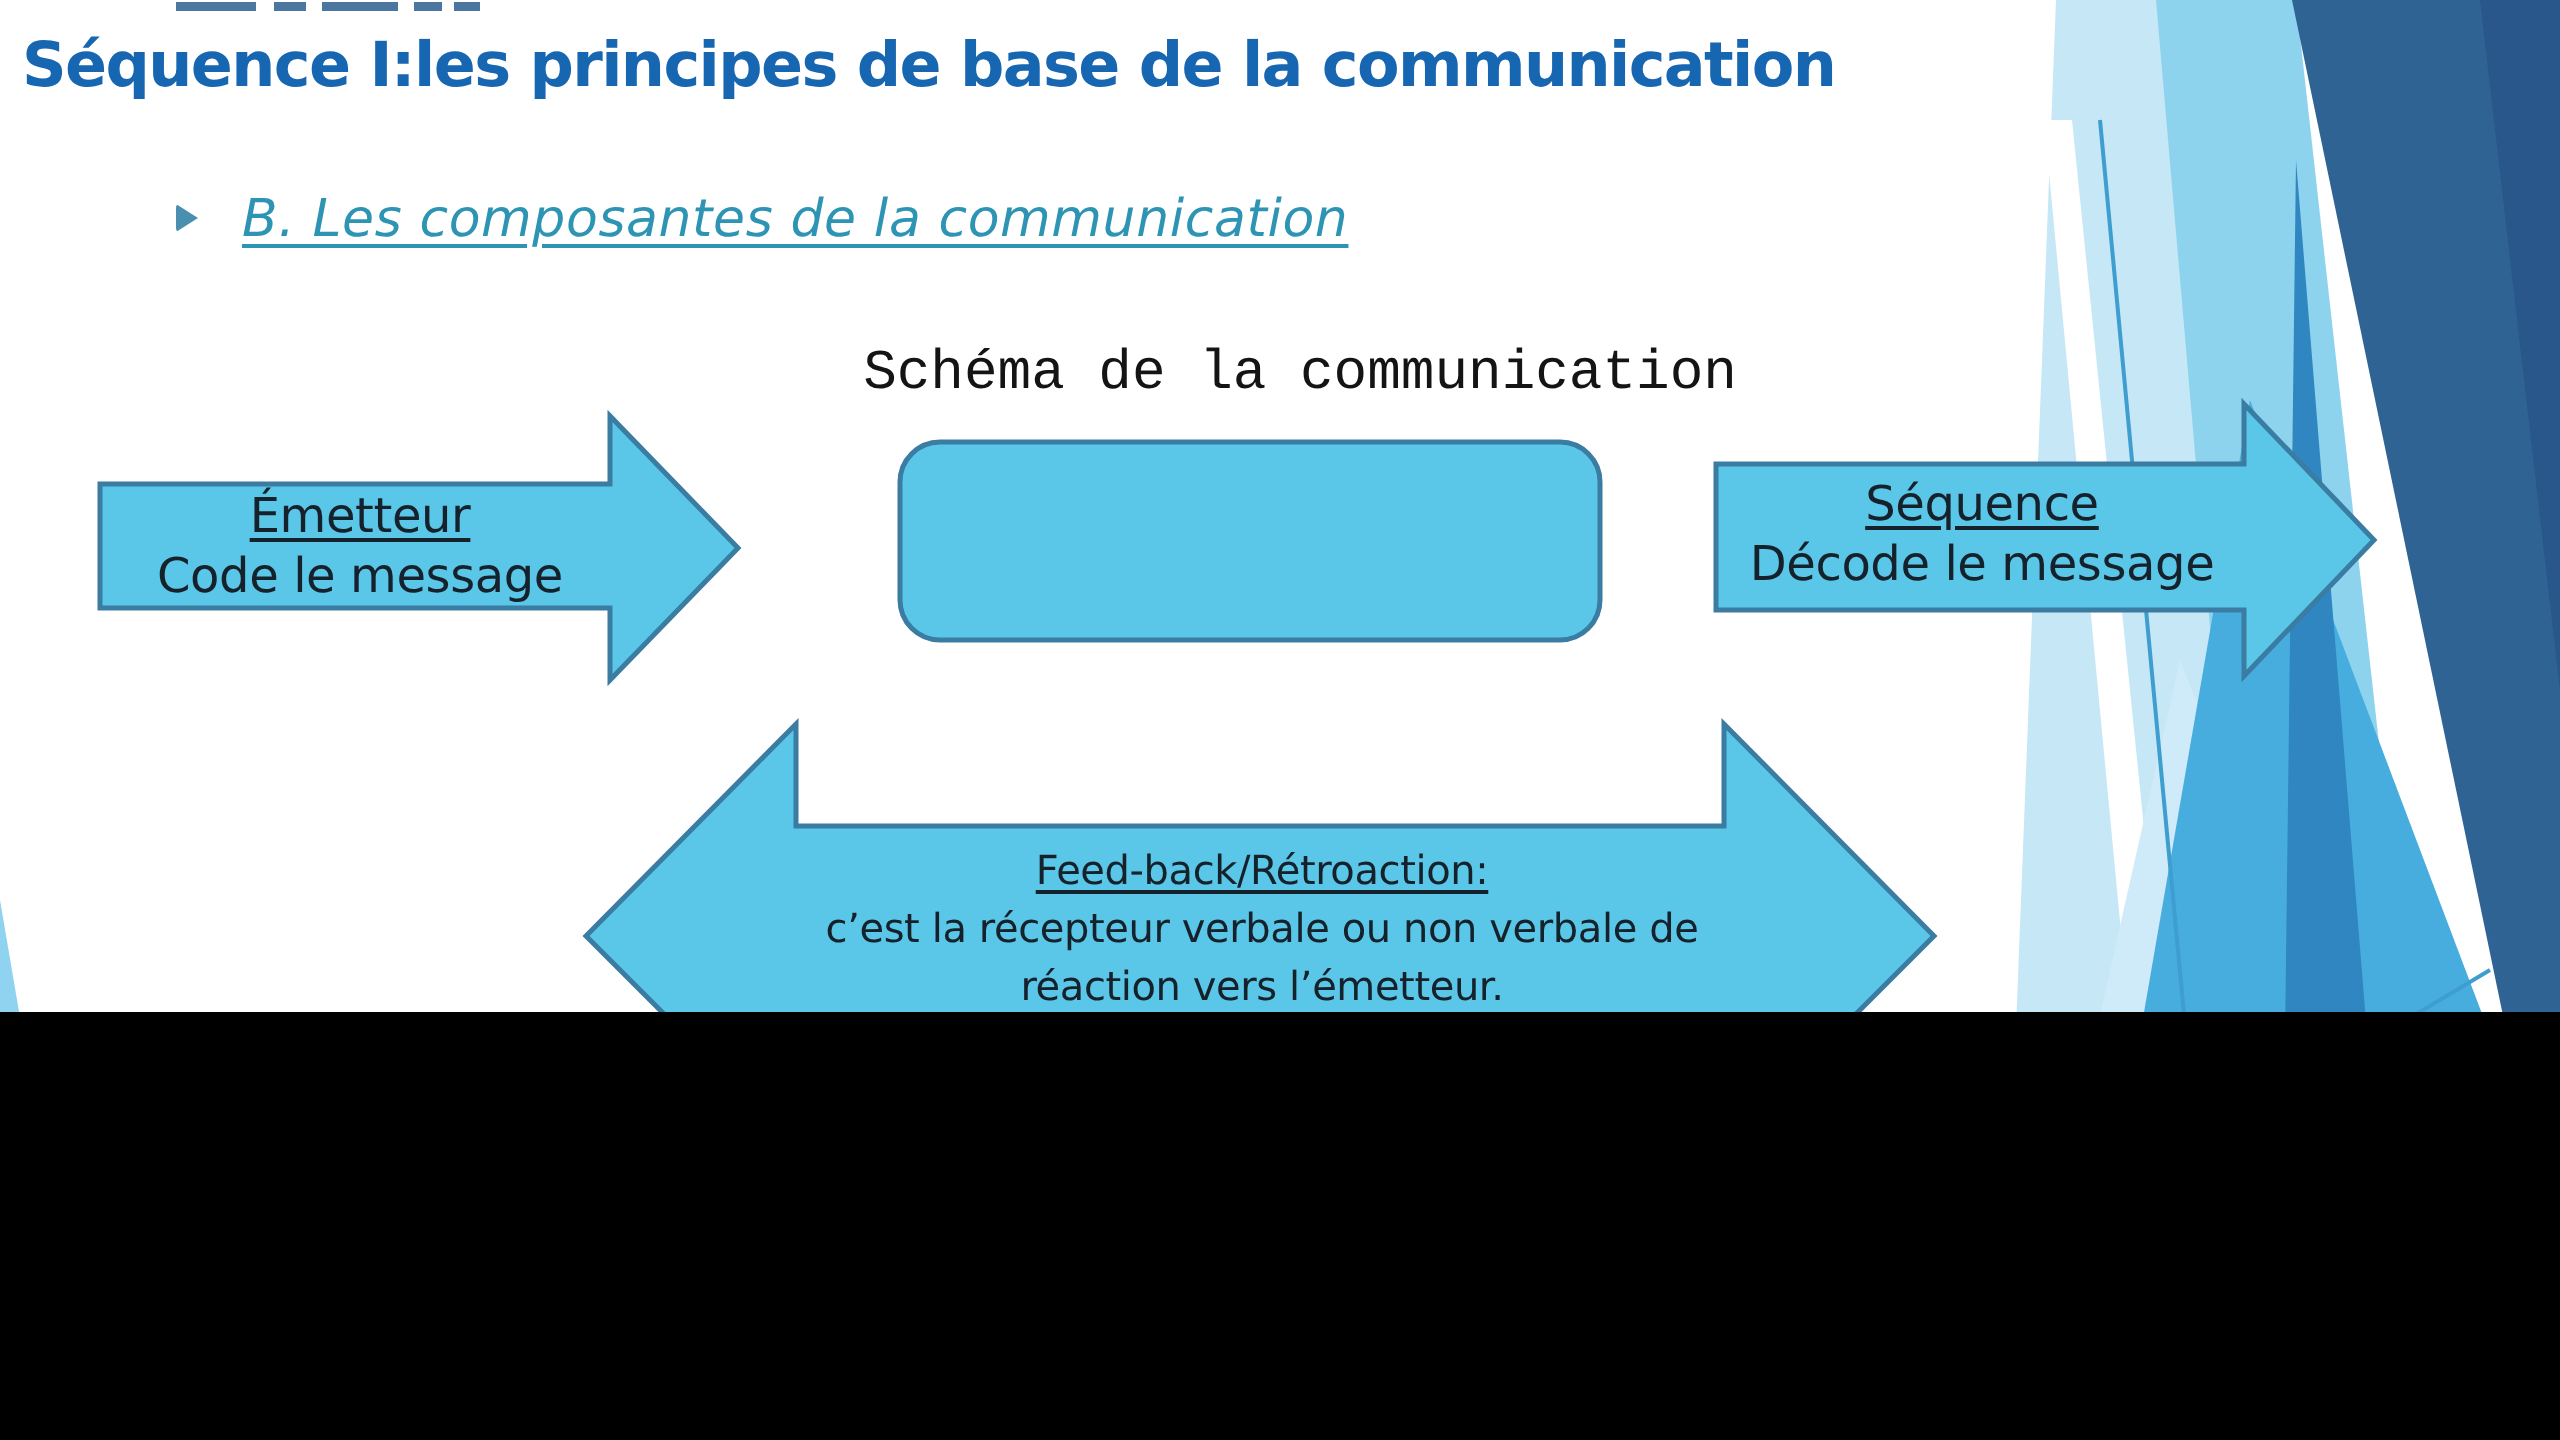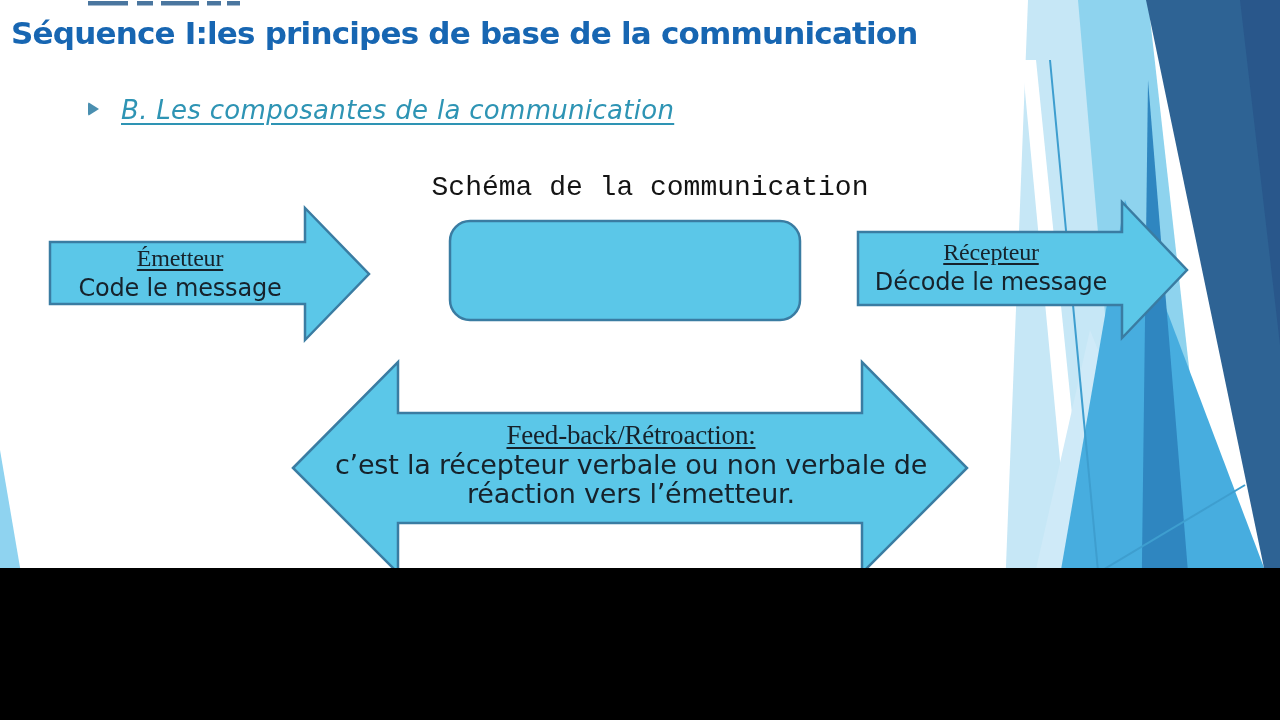--- a/index.html
+++ b/index.html
@@ -4,7 +4,7 @@
 <style>
   html,body{margin:0;padding:0;background:#000;}
   .slide{
-    position:relative;width:1280px;height:568px;background:#ffffff;
+    position:relative;width:1280px;height:506px;background:#ffffff;
     overflow:hidden;font-family:"DejaVu Sans","Liberation Sans",sans-serif;
   }
   .bg-svg{position:absolute;left:0;top:0;width:1280px;height:720px;}

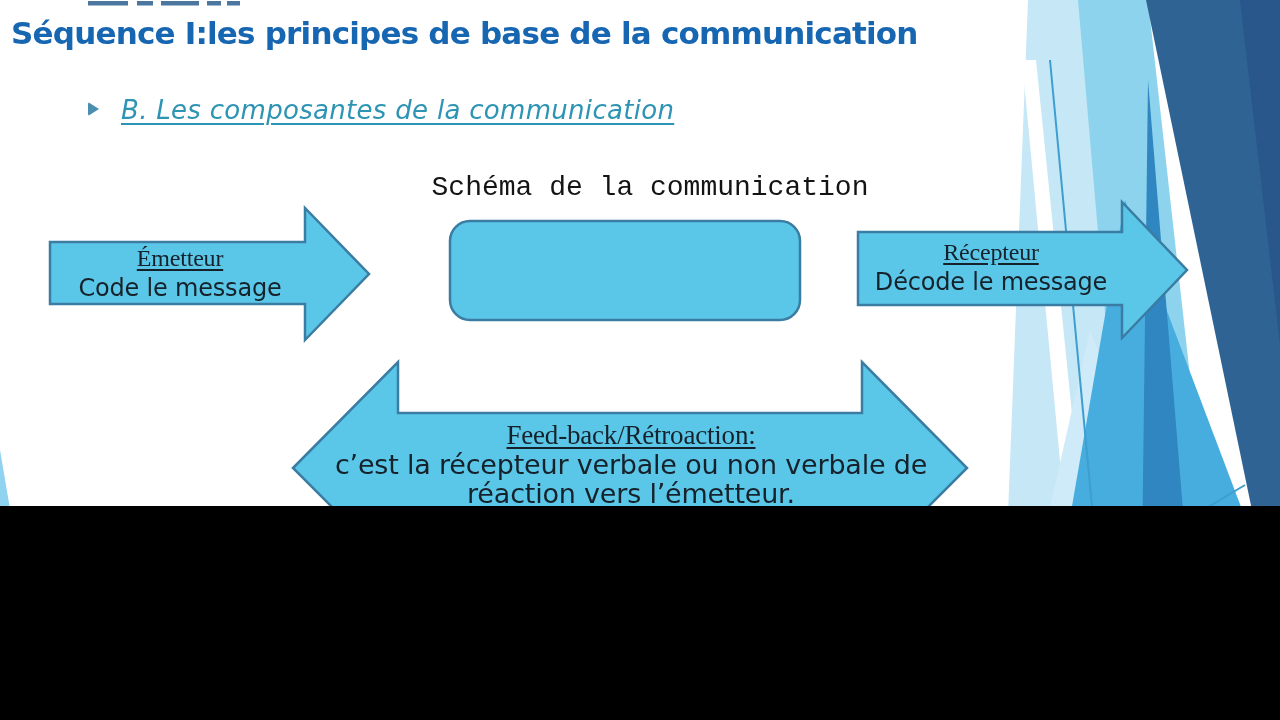--- a/index.html
+++ b/index.html
@@ -35,7 +35,7 @@
     text-align:center;color:#16222b;font-size:24px;line-height:30px;
     letter-spacing:-0.2px;
   }
-  .shape-label .u{text-decoration:underline;text-underline-offset:3px;font-family:Liberation Serif, serif;}
+  .shape-label .u{text-decoration:underline;text-underline-offset:3px;}
   .lbl-emitter{left:55px;top:243px;width:250px;}
   .lbl-channel{left:452px;top:241px;width:346px;}
   .lbl-receiver{left:860px;top:237px;width:262px;}

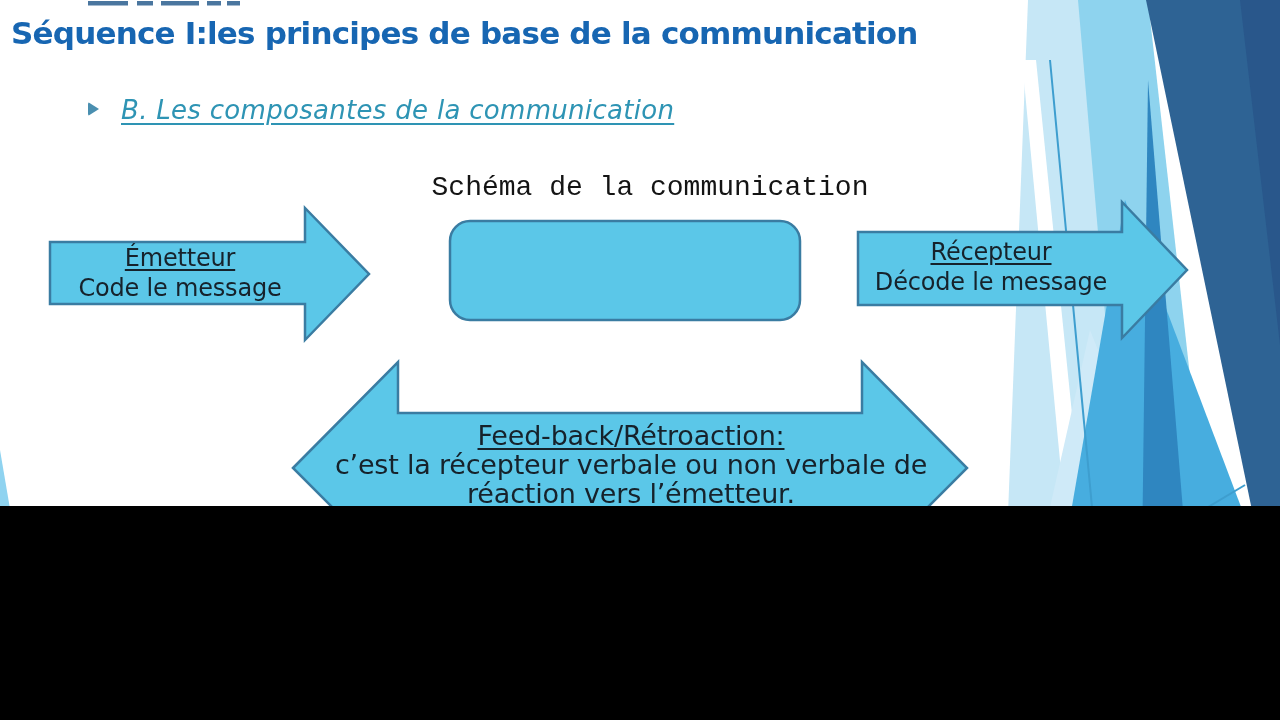--- a/index.html
+++ b/index.html
@@ -95,7 +95,7 @@
 
 
   <div class="abs shape-label lbl-receiver">
-    <div class="u nowrap">Récepteur</div>
+    <div class="u nowrap">Séquence</div>
     <div class="nowrap">Décode le message</div>
   </div>
 

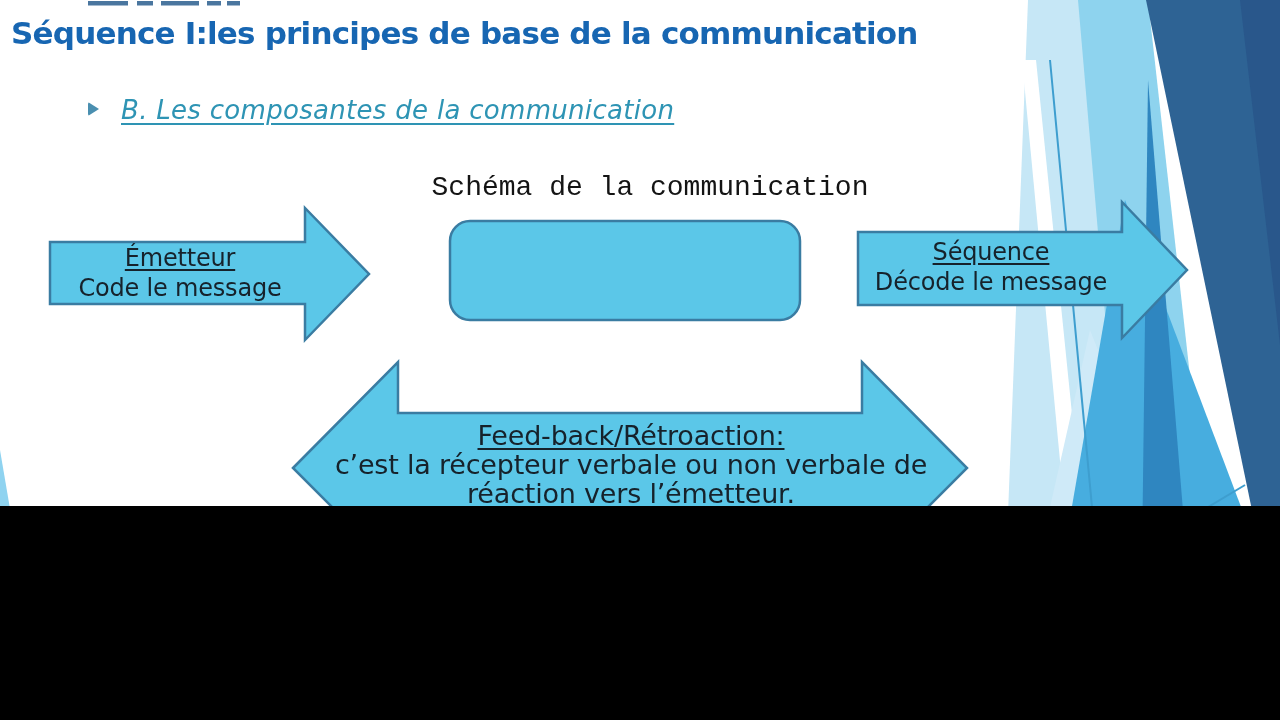--- a/index.html
+++ b/index.html
@@ -39,7 +39,7 @@
   .lbl-emitter{left:55px;top:243px;width:250px;}
   .lbl-channel{left:452px;top:241px;width:346px;}
   .lbl-receiver{left:860px;top:237px;width:262px;}
-  .lbl-feedback{left:332px;top:421px;width:598px;line-height:29px;font-size:27px;}
+  .lbl-feedback{left:332px;top:421px;width:598px;line-height:29px;font-size:20px;}
   .nowrap{white-space:nowrap;}
 </style>
 </head>

